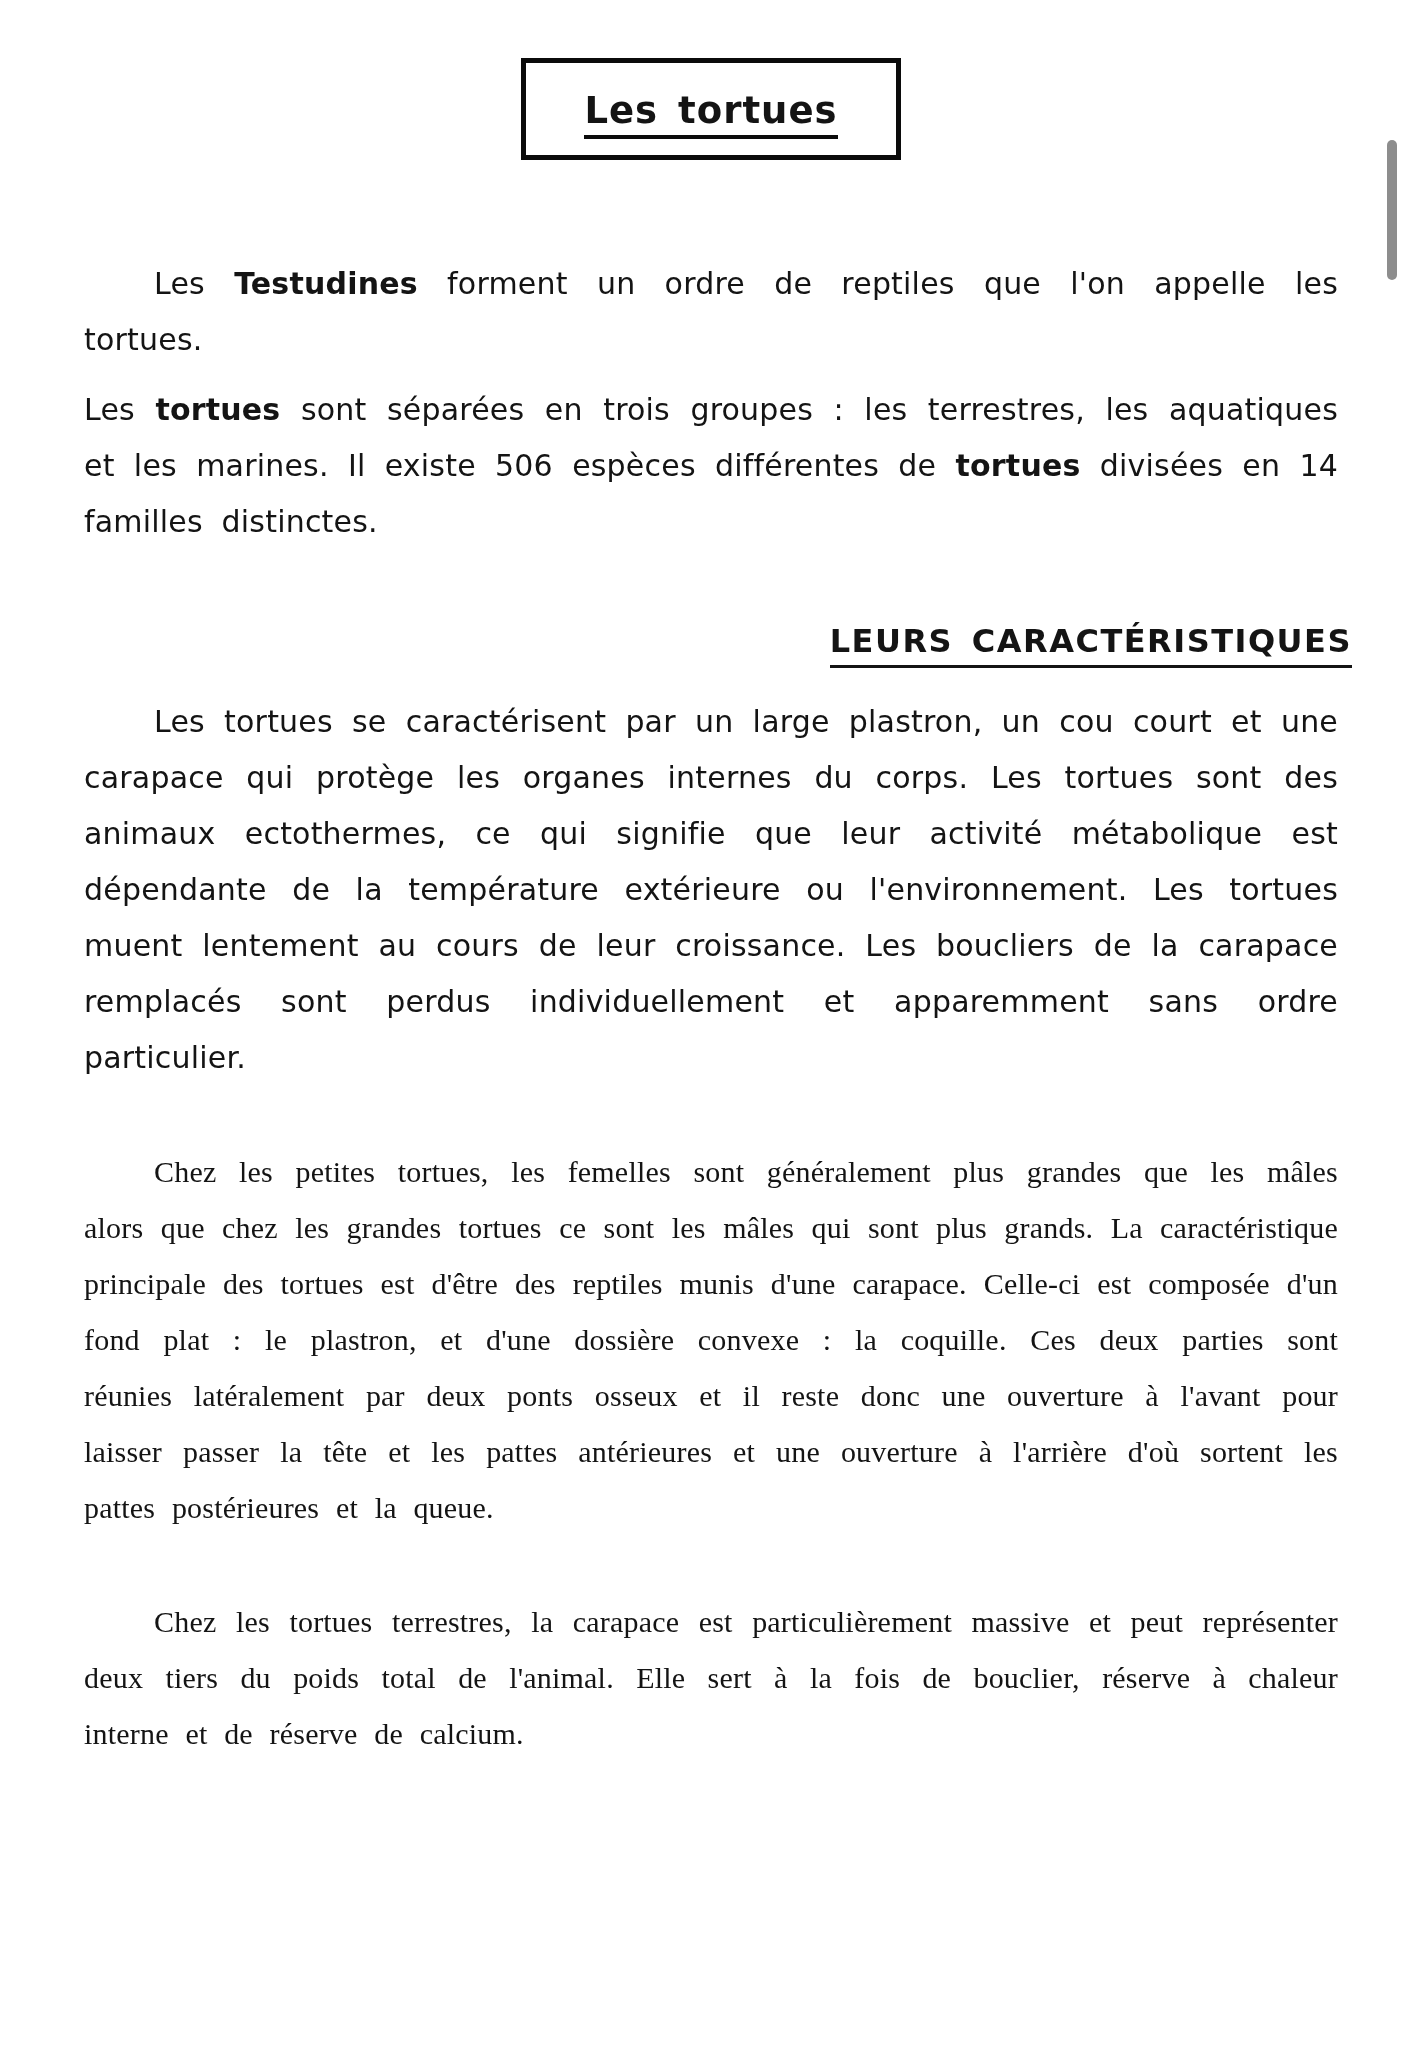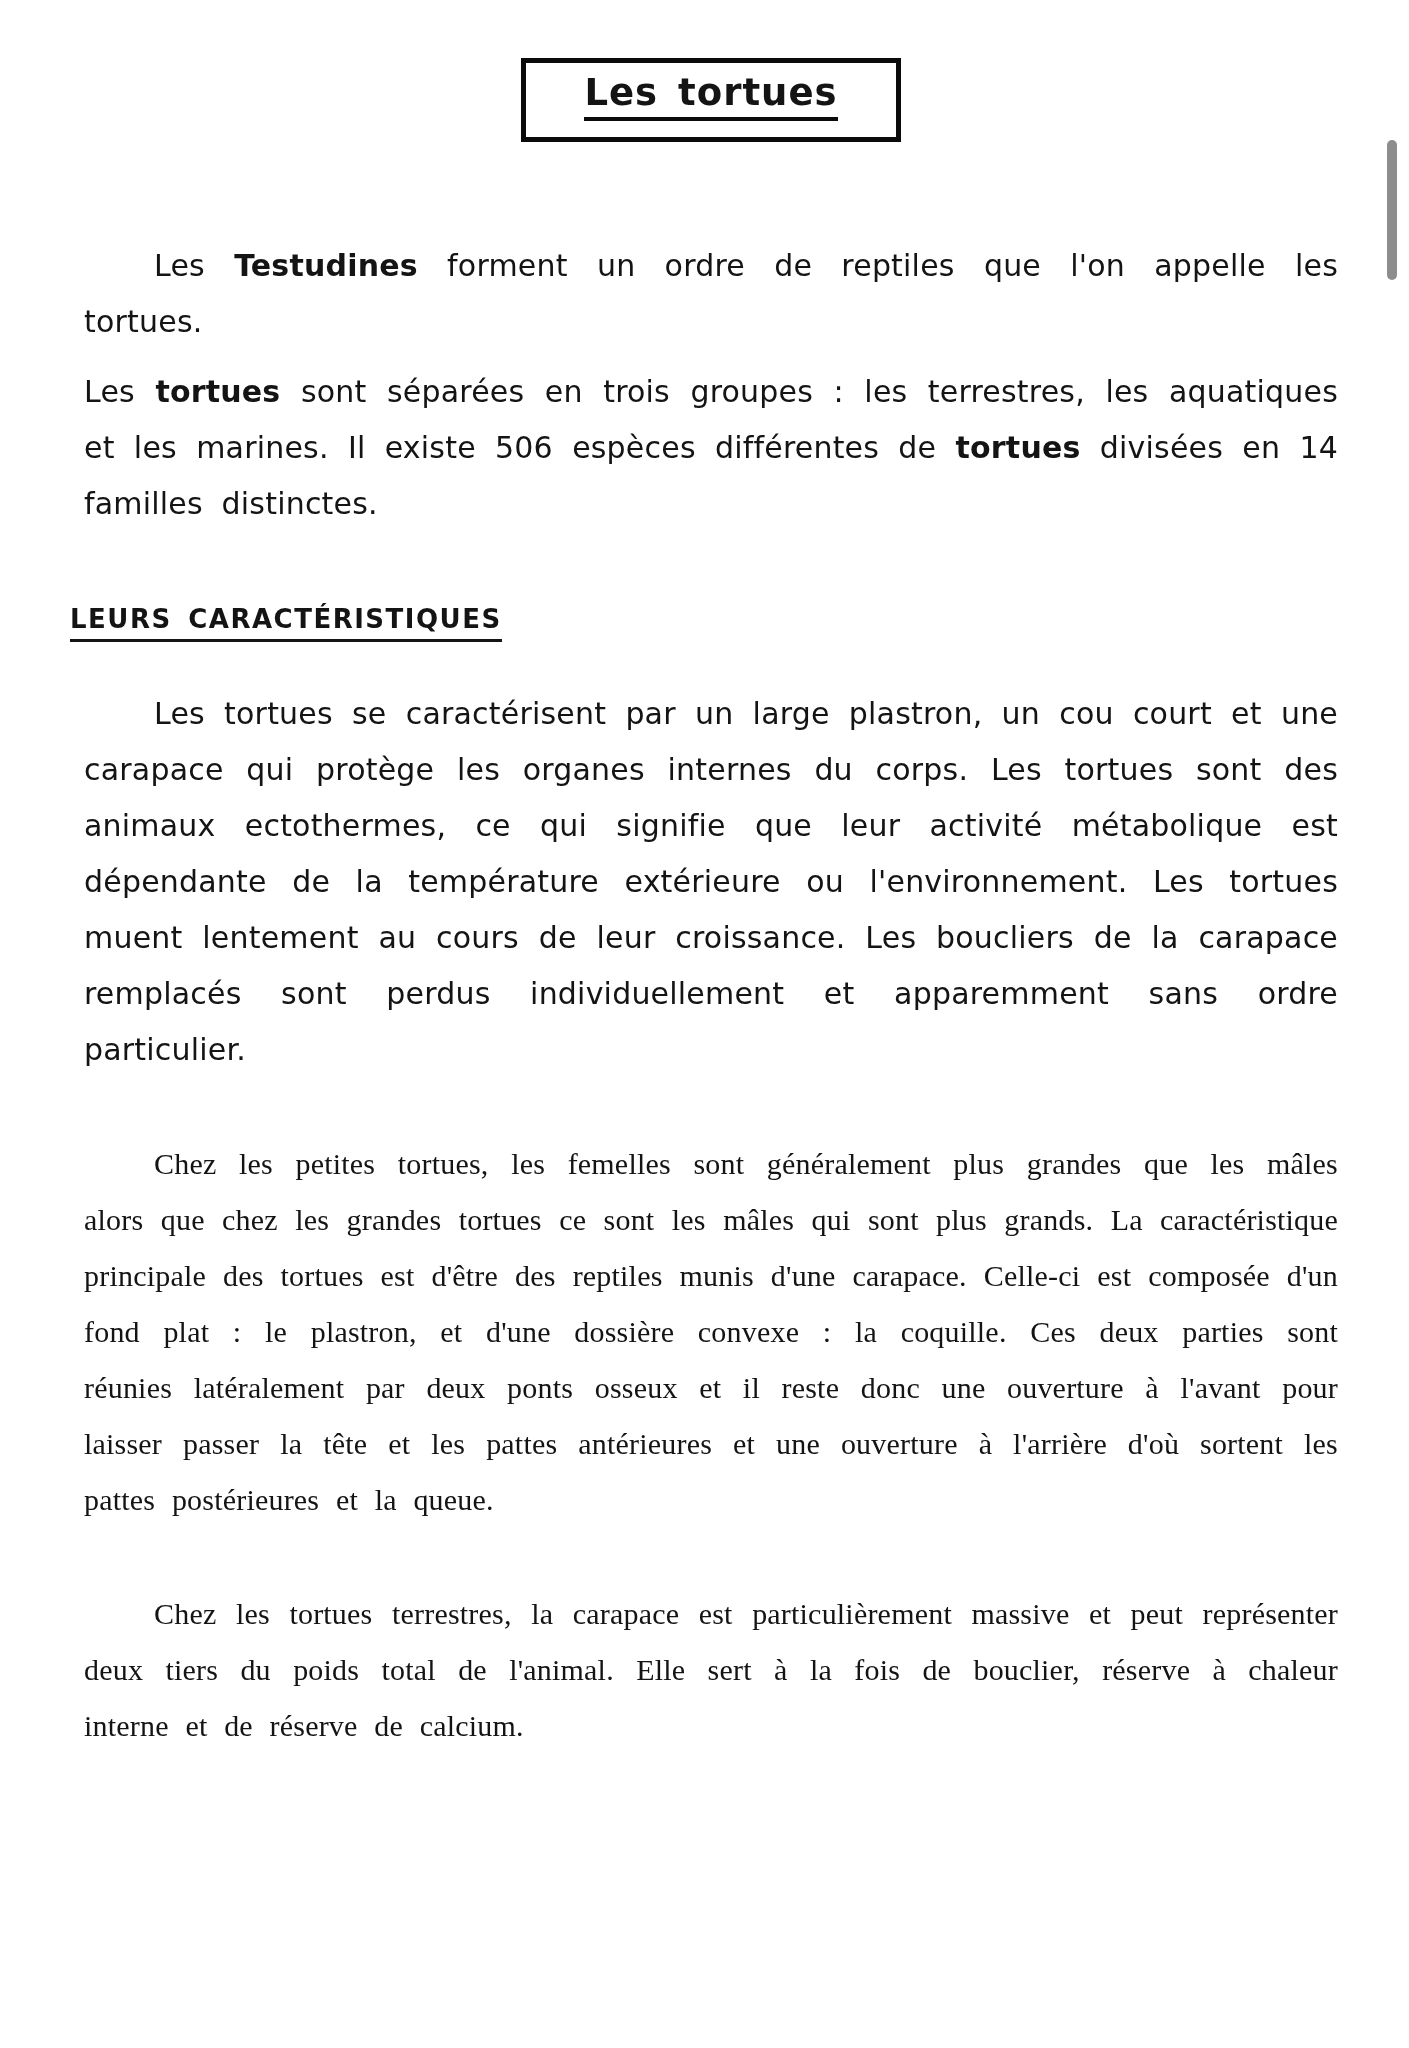--- a/index.html
+++ b/index.html
@@ -26,7 +26,7 @@
     width: fit-content;
     margin: 18px auto 0 auto;
     border: 5px solid #0b0b0b;
-    padding: 8px 58px 16px 58px;
+    padding: 26px 58px 16px 58px;
   }
   .title-text {
     display: inline-block;

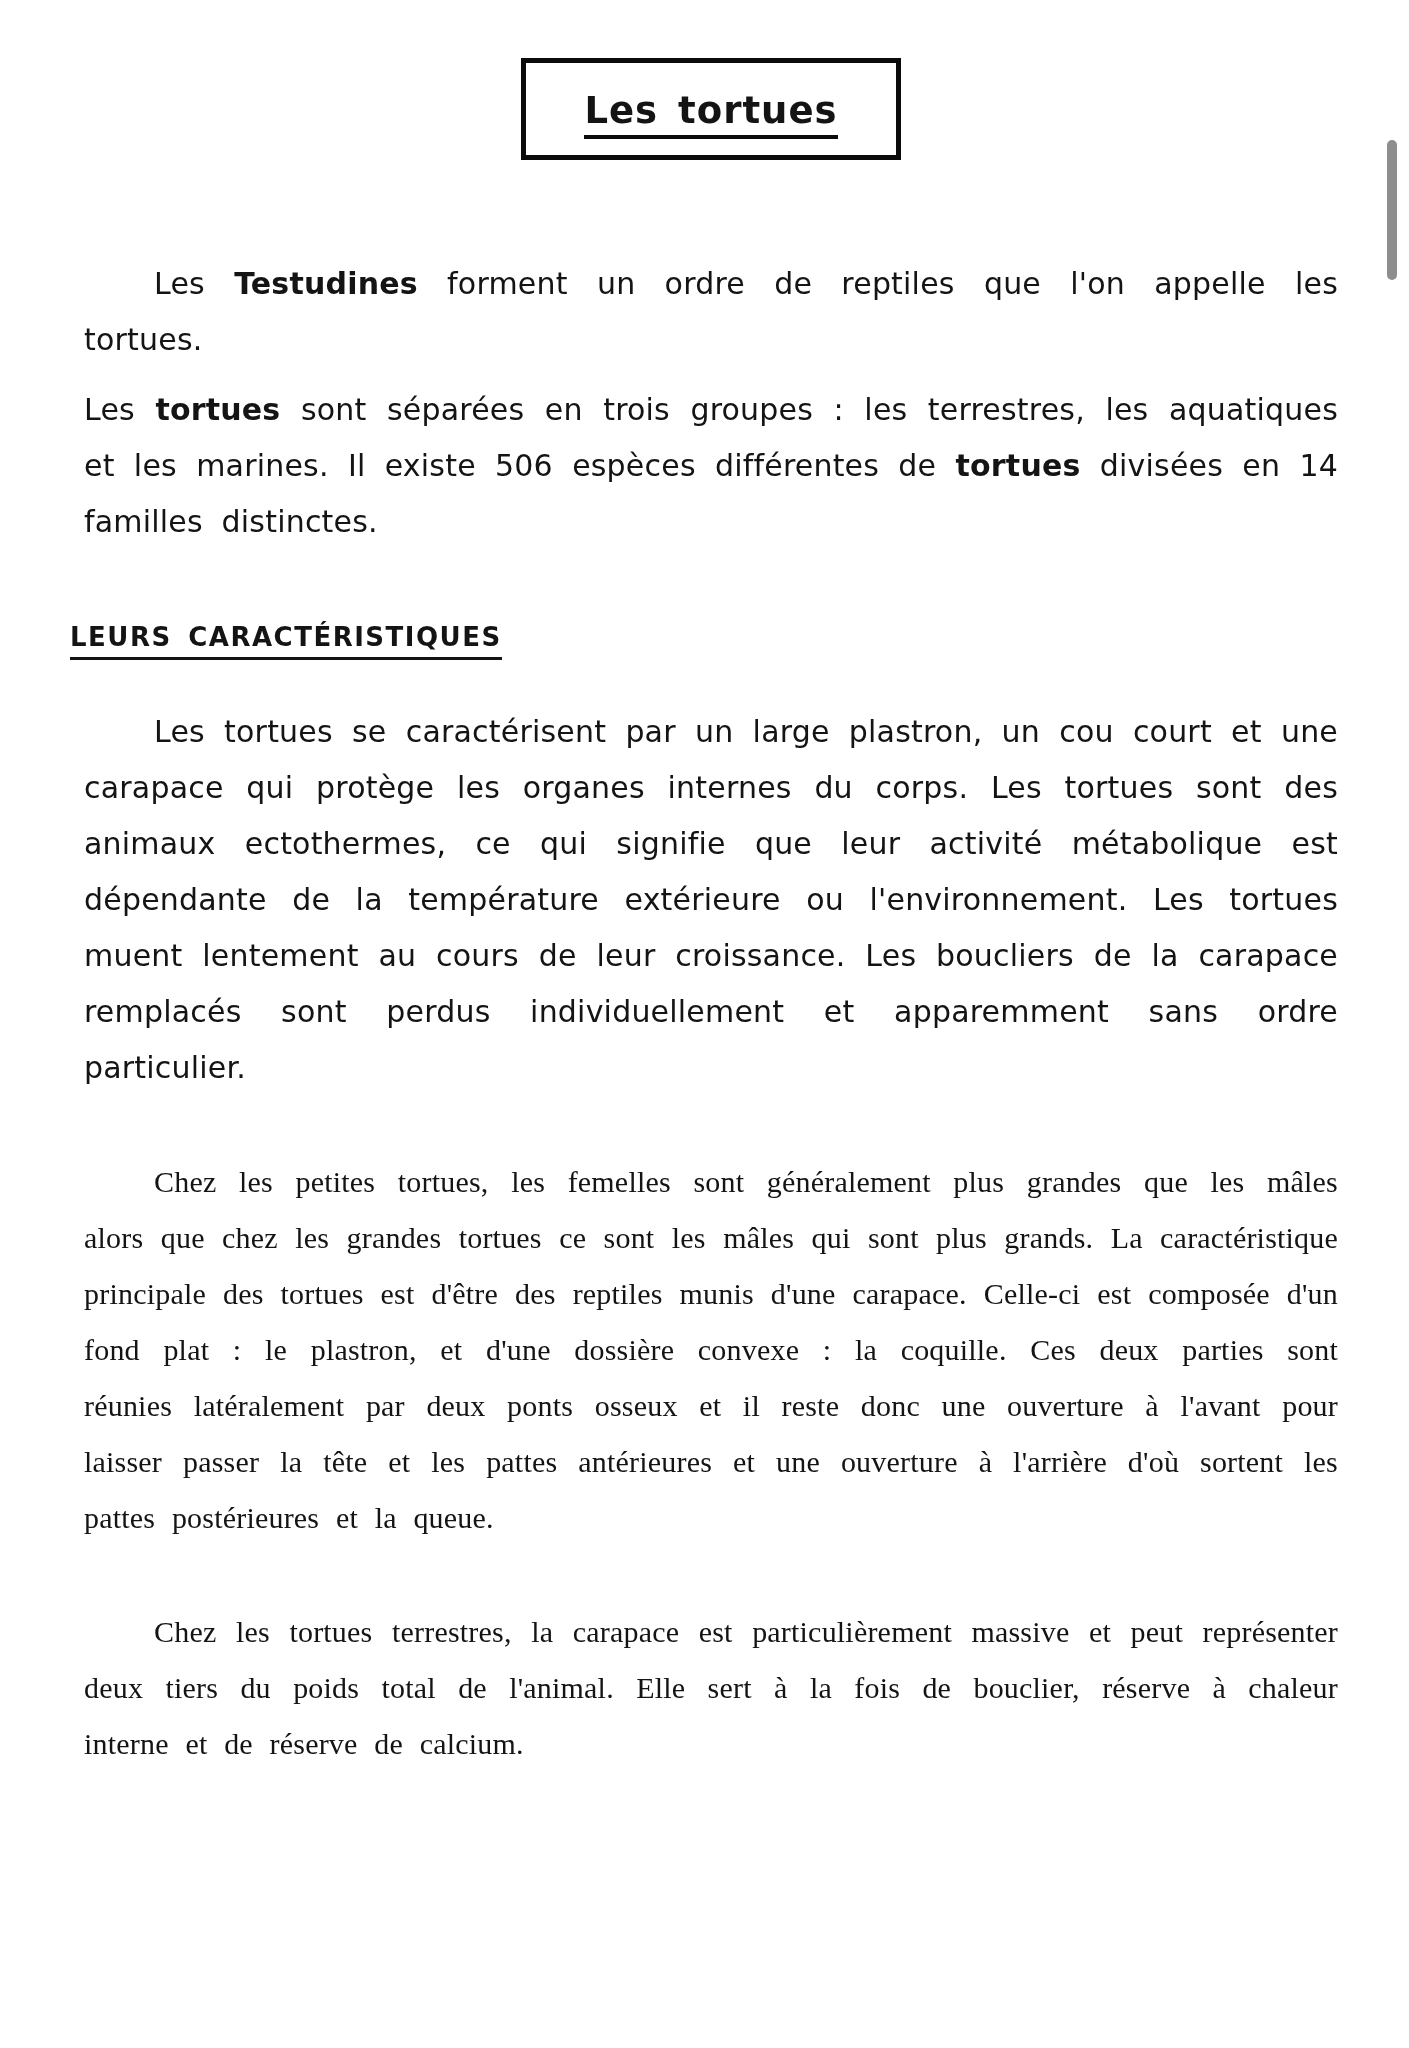--- a/index.html
+++ b/index.html
@@ -50,11 +50,12 @@
   p.spaced { margin-top: 58px; font-family: Liberation Serif, serif; }
   b { font-weight: 700; }
   h2.section-heading {
-    margin: 72px 0 44px 0;
-    font-size: 26px;
+    margin: 72px 0 26px 0;
+    font-size: 32px;
     font-weight: 700;
     letter-spacing: 1.5px;
     word-spacing: 6px;
+    text-align: right;
   }
   h2.section-heading .hline {
     display: inline-block;

